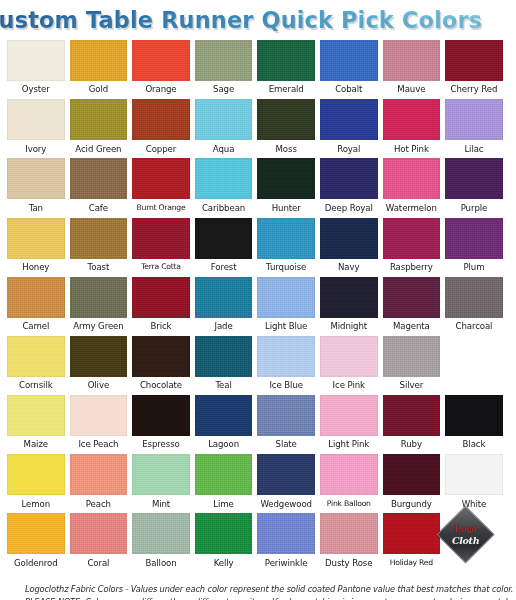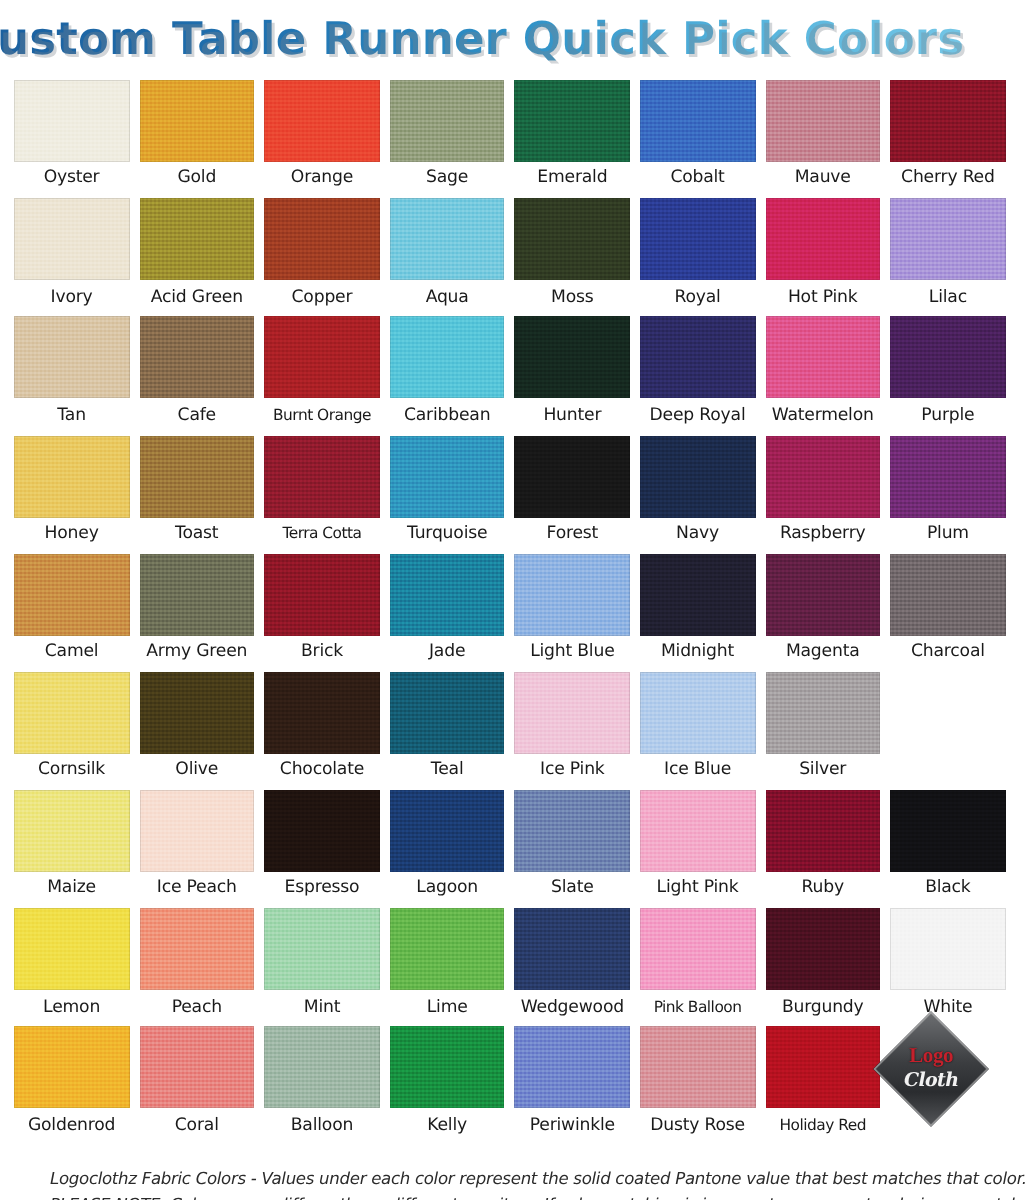--- a/index.html
+++ b/index.html
@@ -376,18 +376,18 @@
           <div class="label tight">Terra Cotta</div>
         </div>
         <div class="cell">
+          <div class="chip" style="background-color: rgb(23, 23, 23);">
+            <div class="weave"></div>
+            <div class="edge"></div>
+          </div>
+          <div class="label">Forest</div>
+        </div>
+        <div class="cell">
           <div class="chip" style="background-color: rgb(46, 147, 189);">
             <div class="weave"></div>
             <div class="edge"></div>
           </div>
           <div class="label">Turquoise</div>
-        </div>
-        <div class="cell">
-          <div class="chip" style="background-color: rgb(23, 23, 23);">
-            <div class="weave"></div>
-            <div class="edge"></div>
-          </div>
-          <div class="label">Forest</div>
         </div>
         <div class="cell">
           <div class="chip" style="background-color: rgb(27, 42, 74);">

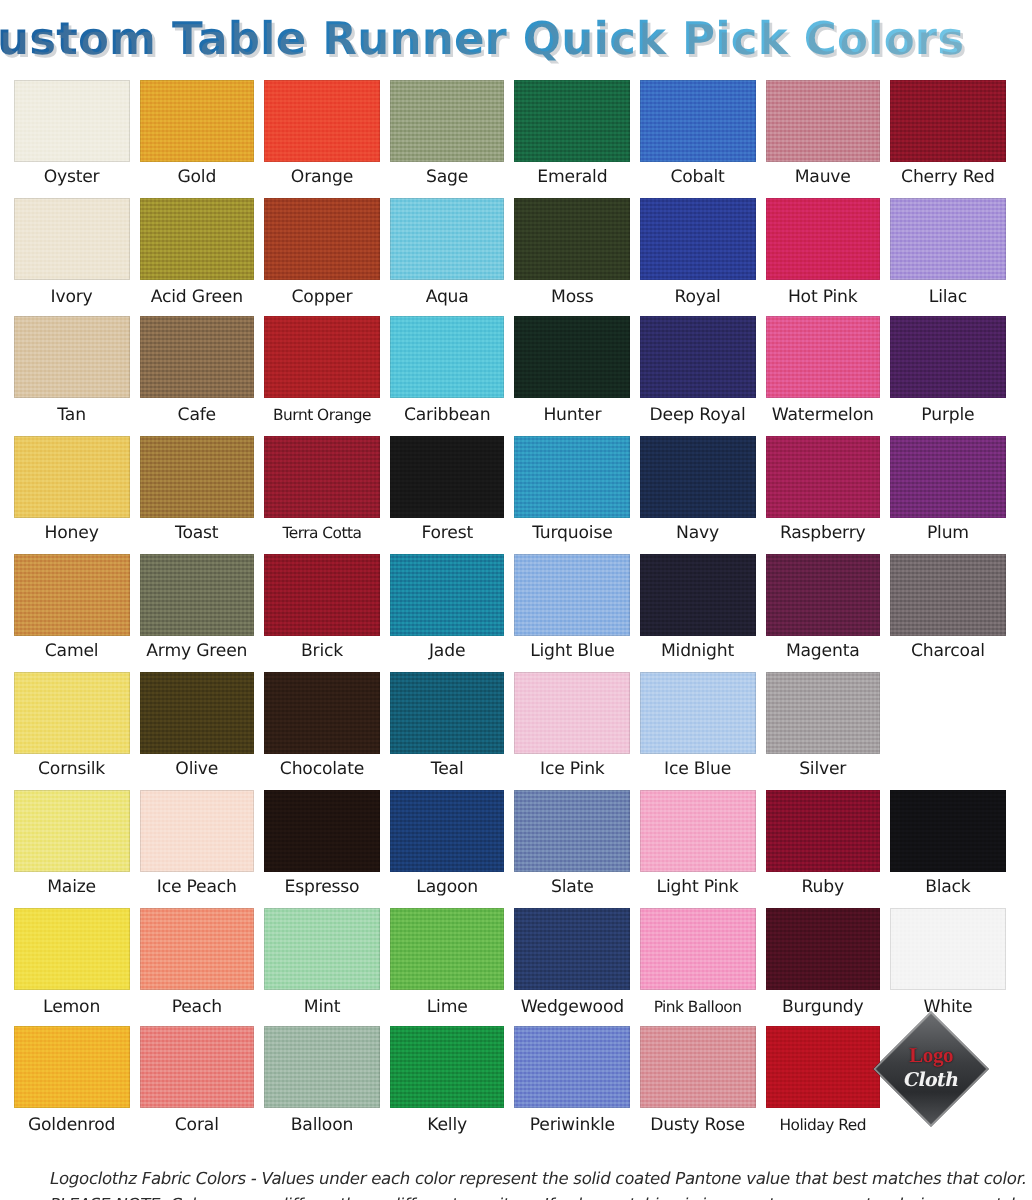--- a/index.html
+++ b/index.html
@@ -499,18 +499,18 @@
           <div class="label">Teal</div>
         </div>
         <div class="cell">
+          <div class="chip" style="background-color: rgb(176, 203, 235);">
+            <div class="weave"></div>
+            <div class="edge"></div>
+          </div>
+          <div class="label">Ice Blue</div>
+        </div>
+        <div class="cell">
           <div class="chip" style="background-color: rgb(240, 196, 216);">
             <div class="weave"></div>
             <div class="edge"></div>
           </div>
           <div class="label">Ice Pink</div>
-        </div>
-        <div class="cell">
-          <div class="chip" style="background-color: rgb(176, 203, 235);">
-            <div class="weave"></div>
-            <div class="edge"></div>
-          </div>
-          <div class="label">Ice Blue</div>
         </div>
         <div class="cell">
           <div class="chip" style="background-color: rgb(163, 158, 160);">

